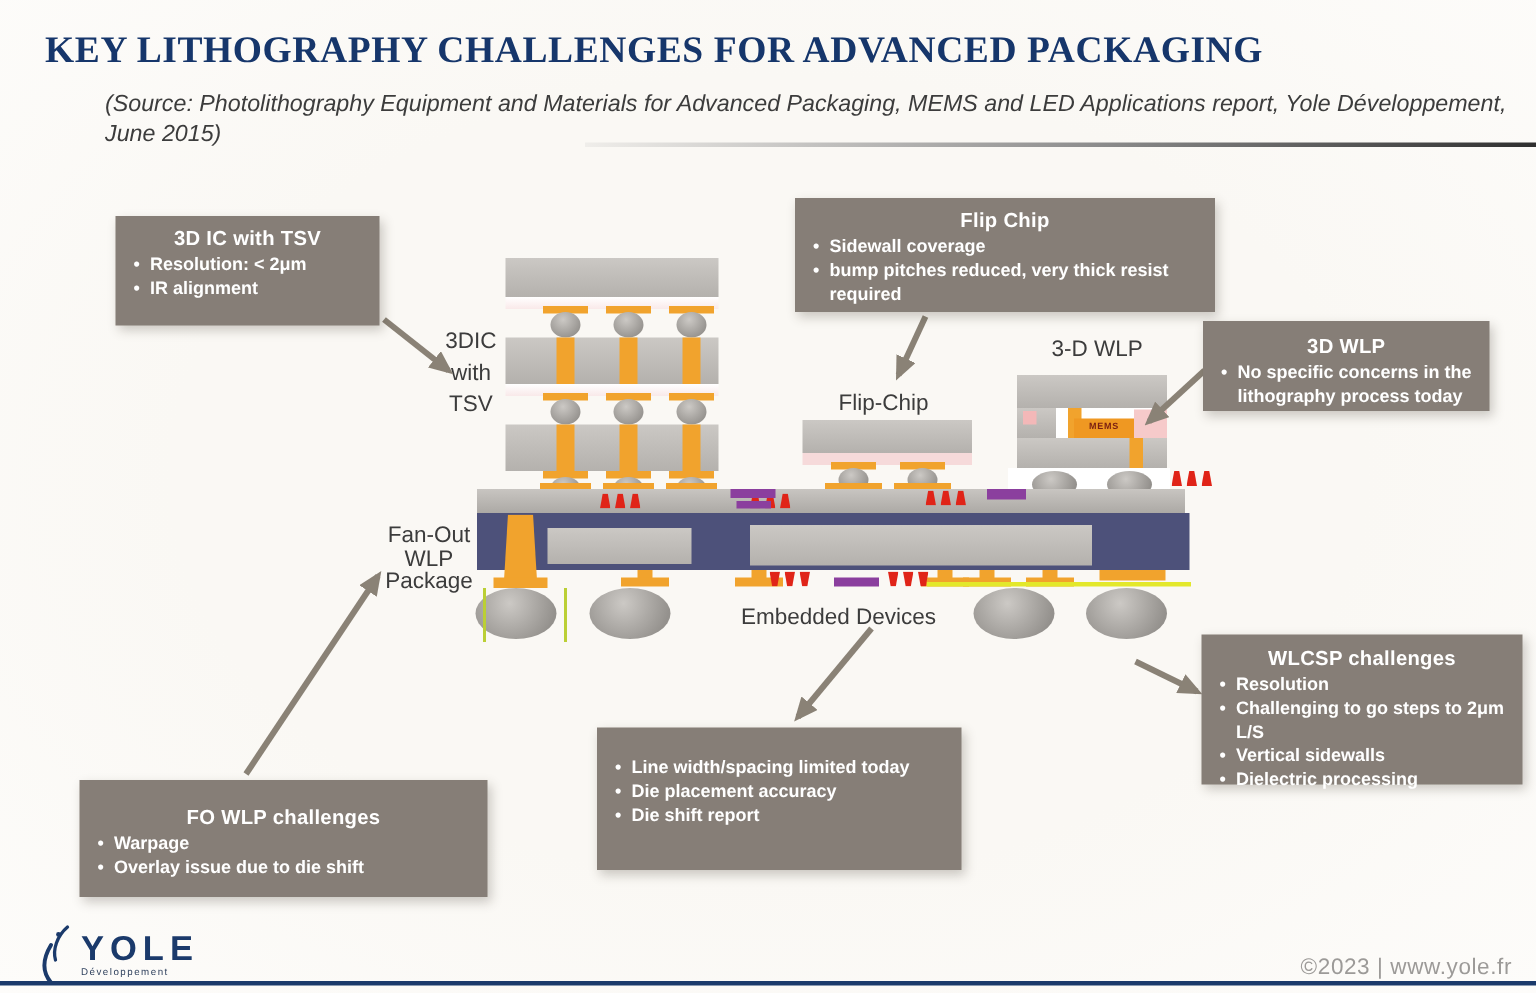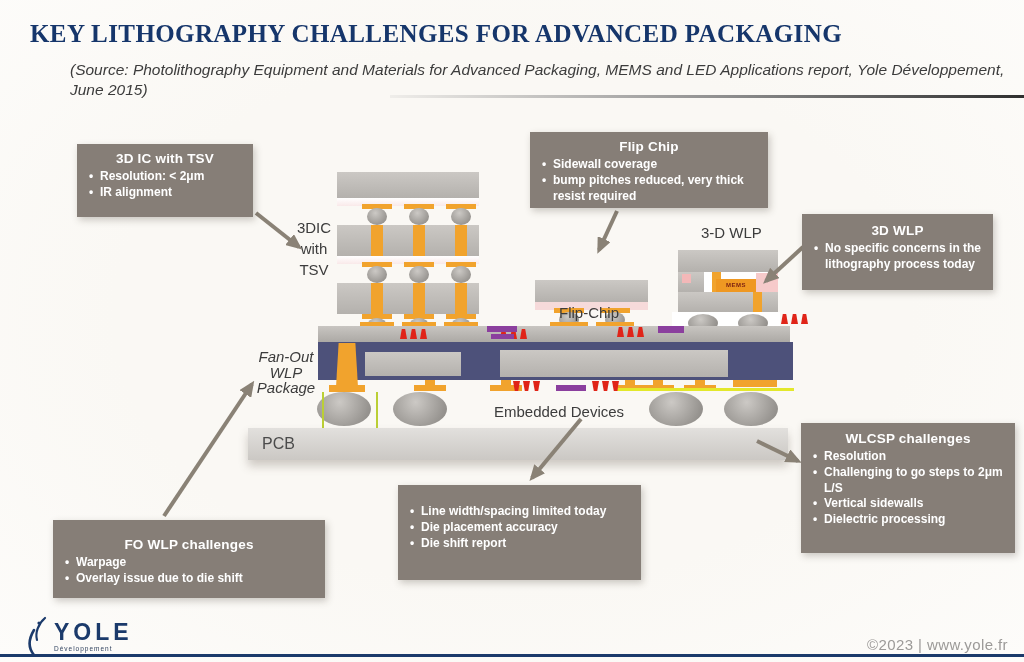--- a/index.html
+++ b/index.html
@@ -221,7 +221,7 @@
     <div class="li">Resolution: &lt; 2μm</div>
     <div class="li">IR alignment</div>
   </div>
-  <div class="callout" style="left:530px;top:132px;width:238px;height:76px;">
+  <div class="callout" style="left:530px;top:132px;width:280px;height:76px;">
     <div class="t">Flip Chip</div>
     <div class="li">Sidewall coverage</div>
     <div class="li">bump pitches reduced, very thick resist required</div>

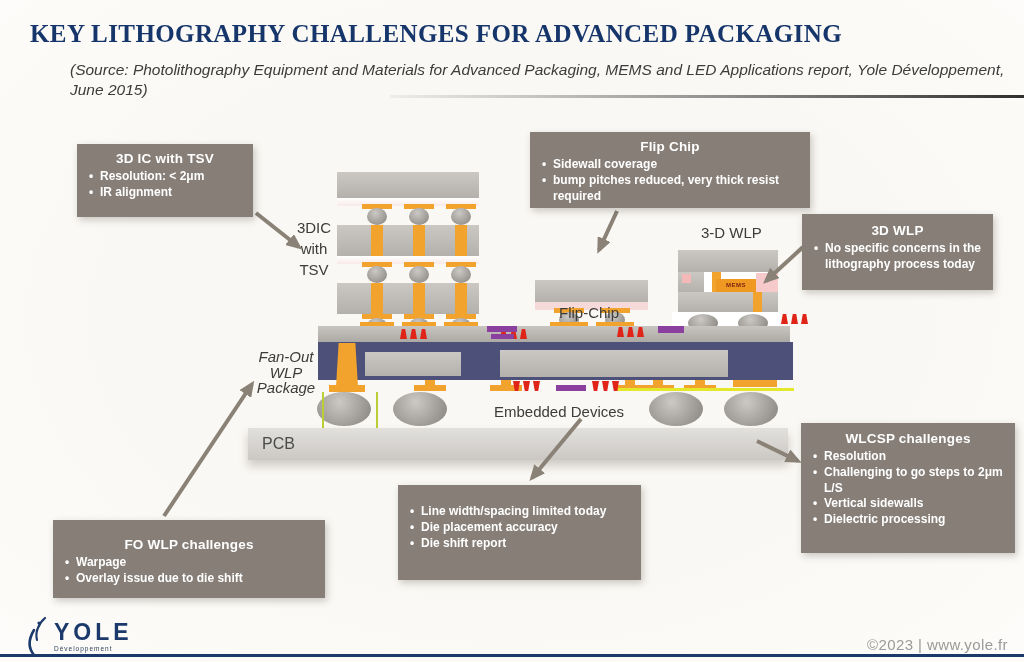--- a/index.html
+++ b/index.html
@@ -226,7 +226,7 @@
     <div class="li">Sidewall coverage</div>
     <div class="li">bump pitches reduced, very thick resist required</div>
   </div>
-  <div class="callout" style="left:802px;top:214px;width:191px;height:76px;padding-top:9px;">
+  <div class="callout" style="left:802px;top:214px;width:191px;height:60px;padding-top:9px;">
     <div class="t">3D WLP</div>
     <div class="li">No specific concerns in the lithography process today</div>
   </div>

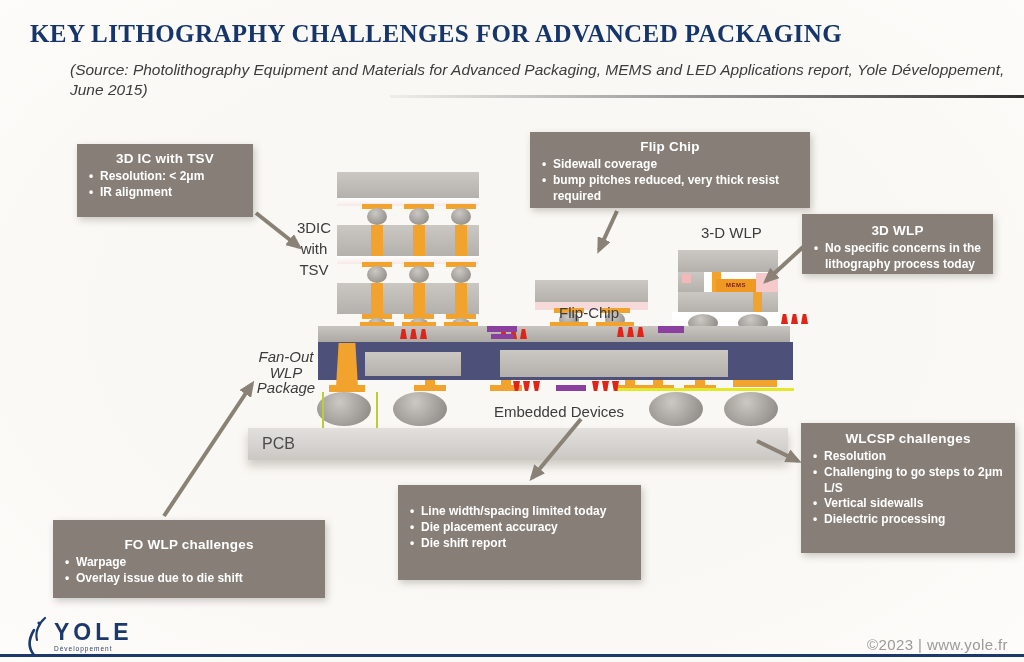--- a/index.html
+++ b/index.html
@@ -192,7 +192,7 @@
       <div>with</div>
       <div>TSV</div>
     </div>
-    <div class="dlbl" style="left:559px;top:260px;margin-top:44px;">Flip-Chip</div>
+    <div class="dlbl" style="left:559px;top:260px;">Flip-Chip</div>
     <div class="dlbl" style="left:701px;top:224px;">3-D WLP</div>
     <div class="dlbl center" style="left:248px;top:349px;width:76px;line-height:15.5px;font-style:italic;">
       <div>Fan-Out</div>

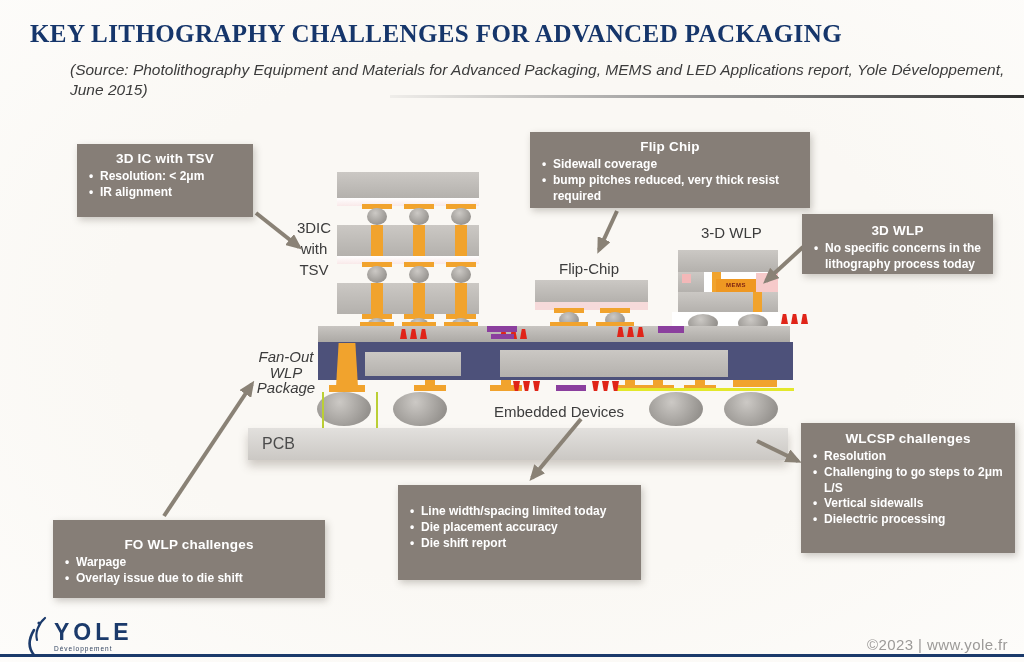--- a/index.html
+++ b/index.html
@@ -194,7 +194,7 @@
     </div>
     <div class="dlbl" style="left:559px;top:260px;">Flip-Chip</div>
     <div class="dlbl" style="left:701px;top:224px;">3-D WLP</div>
-    <div class="dlbl center" style="left:248px;top:349px;width:76px;line-height:15.5px;font-style:italic;">
+    <div class="dlbl center" style="left:248px;top:349px;width:76px;line-height:15.5px;">
       <div>Fan-Out</div>
       <div>WLP</div>
       <div>Package</div>

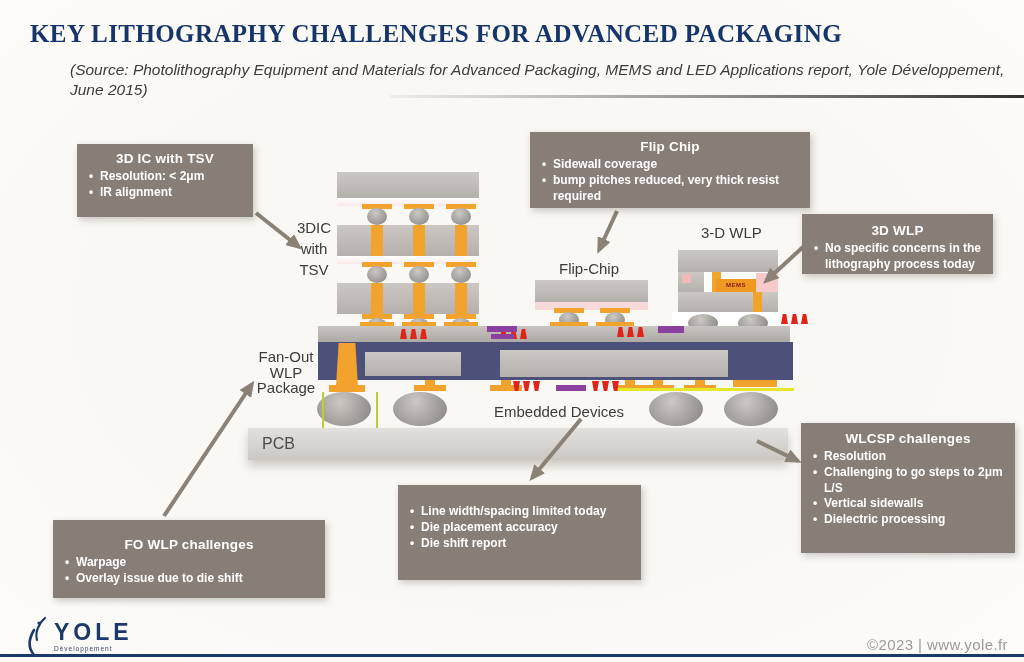--- a/index.html
+++ b/index.html
@@ -183,9 +183,6 @@
     <div class="gl" style="left:322px;top:392px;height:36px;"></div>
     <div class="gl" style="left:376px;top:392px;height:36px;"></div>
 
-    <div class="pcb" style="left:248px;top:428px;width:540px;height:32px;">
-      <span>PCB</span>
-    </div>
 
     <div class="dlbl center" style="left:279px;top:217px;width:70px;line-height:21px;">
       <div>3DIC</div>

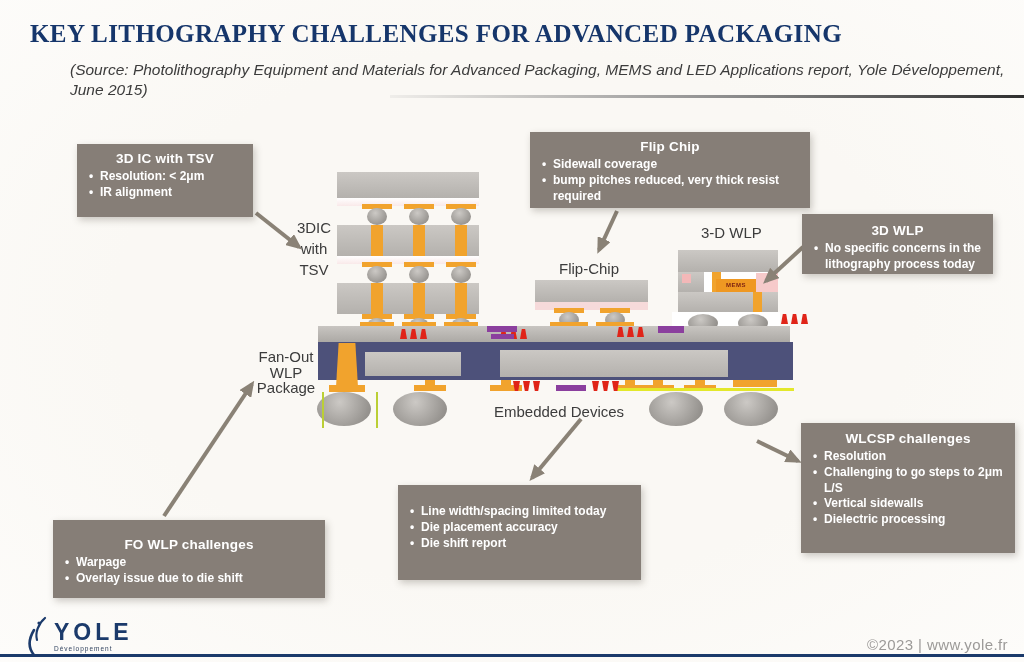--- a/index.html
+++ b/index.html
@@ -227,7 +227,7 @@
     <div class="t">3D WLP</div>
     <div class="li">No specific concerns in the lithography process today</div>
   </div>
-  <div class="callout" style="left:801px;top:423px;width:214px;height:130px;padding-top:8px;">
+  <div class="callout" style="left:801px;top:423px;width:214px;height:100px;padding-top:8px;">
     <div class="t">WLCSP challenges</div>
     <div class="li">Resolution</div>
     <div class="li">Challenging to go steps to 2μm L/S</div>

